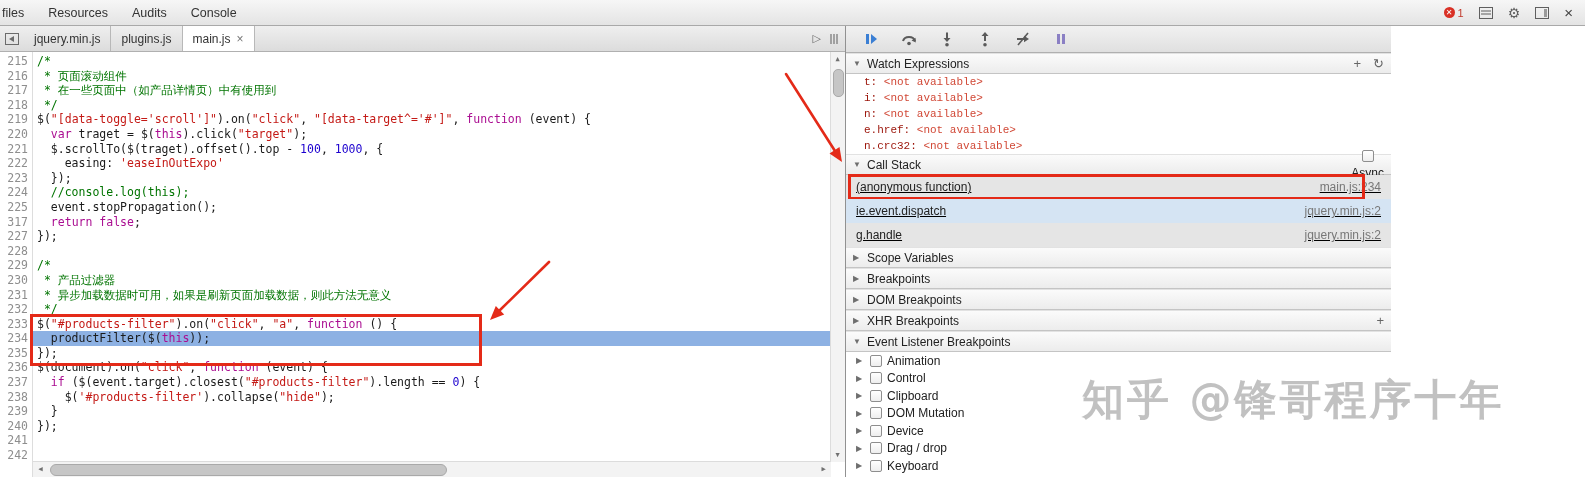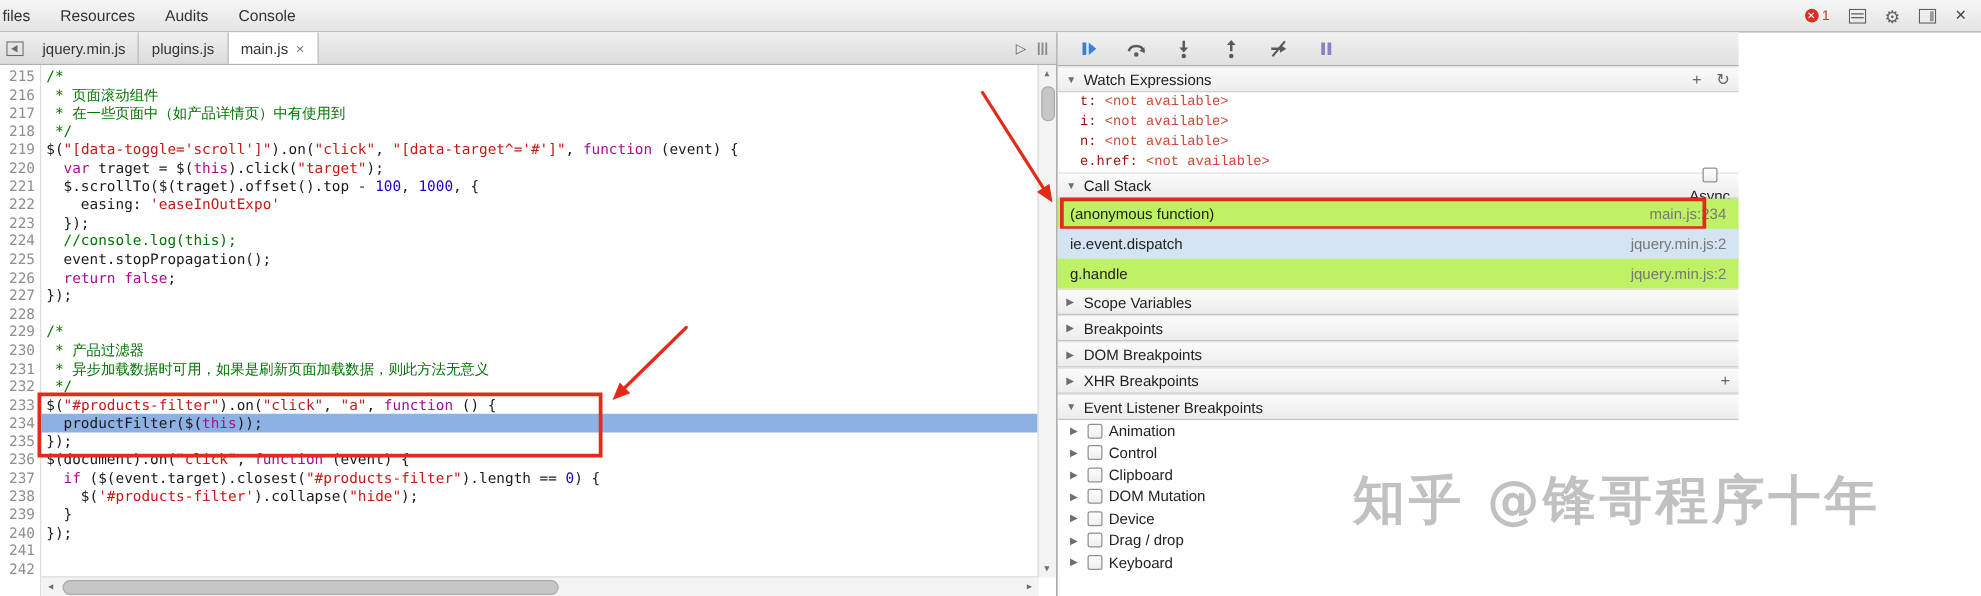--- a/index.html
+++ b/index.html
@@ -315,6 +315,7 @@
           <div class="watch-row"><span class="w-name">i: </span><span class="w-val">&lt;not available&gt;</span></div>
           <div class="watch-row"><span class="w-name">n: </span><span class="w-val">&lt;not available&gt;</span></div>
           <div class="watch-row"><span class="w-name">e.href: </span><span class="w-val">&lt;not available&gt;</span></div>
+          <div class="watch-row"><span class="w-name">n.crc32: </span><span class="w-val">&lt;not available&gt;</span></div>
         </div>
 
       <div class="pane-header">

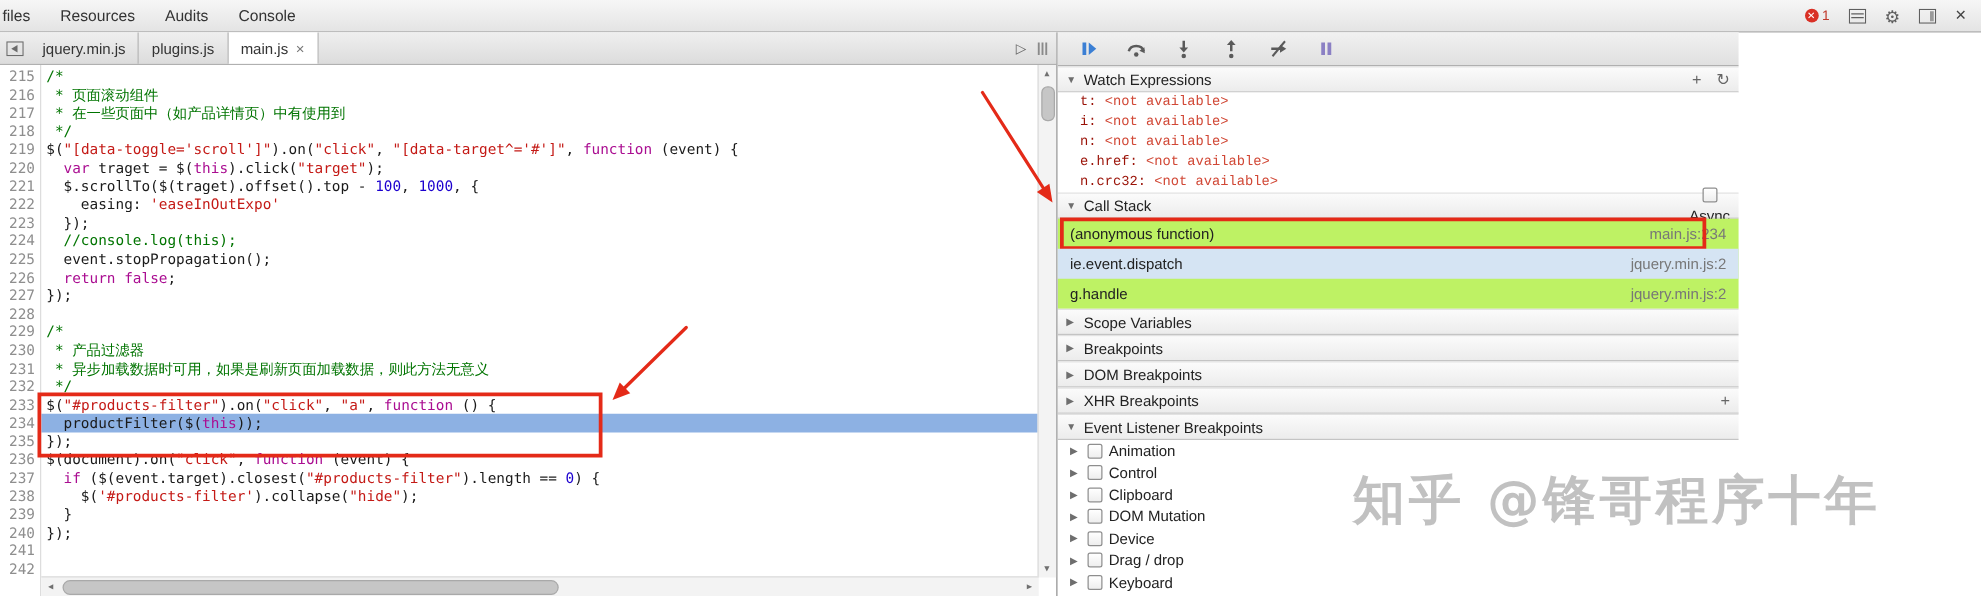--- a/index.html
+++ b/index.html
@@ -88,7 +88,7 @@
   .w-name{color:#9a1207;}
   .w-val{color:#d14836;}
 
-  .cs-rows{background:#bef264;}
+  .cs-rows{background:#e5e5e5;text-decoration:underline;}
   .cs-row{position:relative;height:24px;display:flex;align-items:center;justify-content:space-between;
     padding:0 10px;font-size:12px;color:#222;}
   .cs-row.sel{background:var(--selection_blue);}

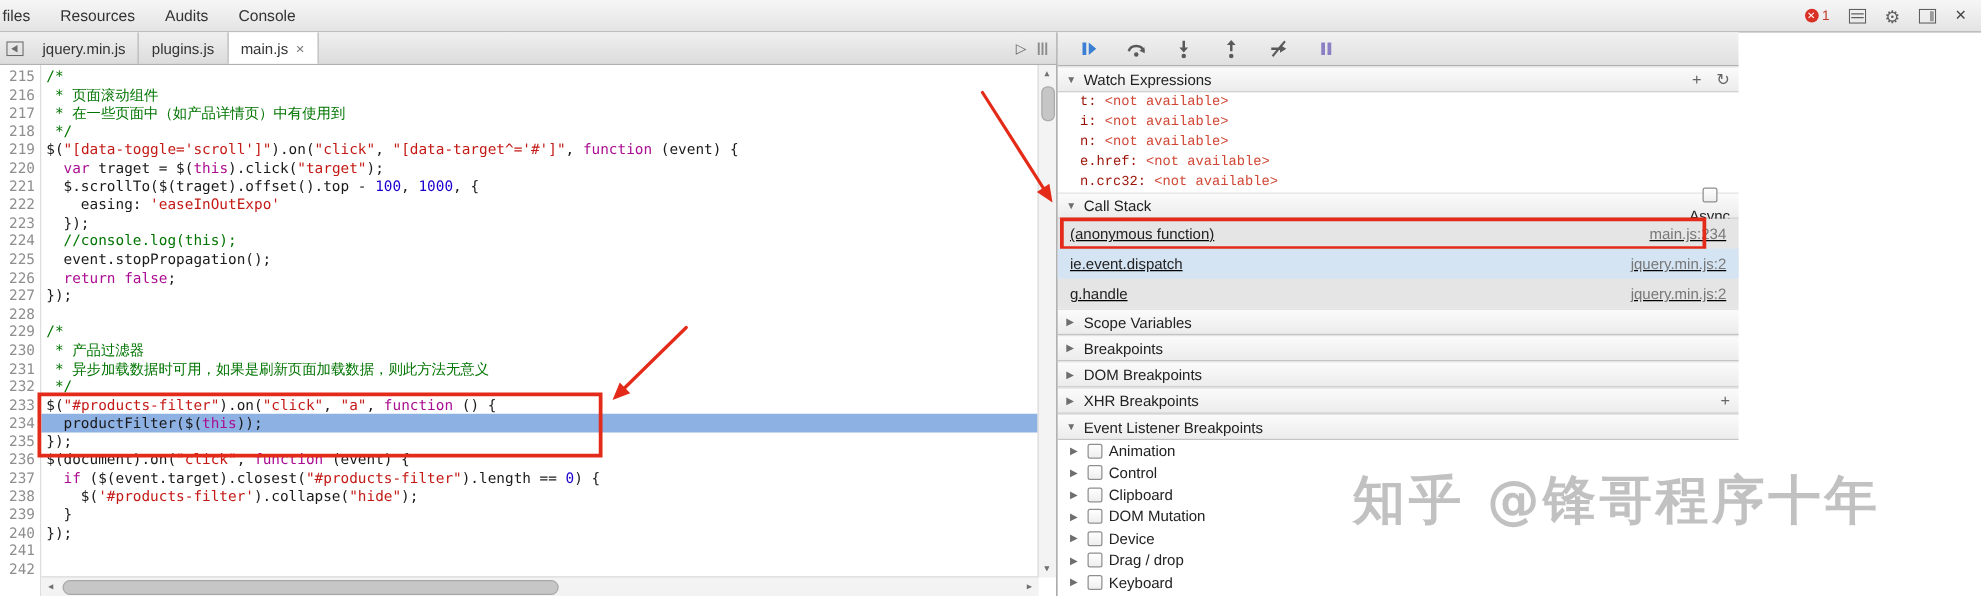--- a/index.html
+++ b/index.html
@@ -195,7 +195,7 @@
             <div class="gut-line">223</div>
             <div class="gut-line">224</div>
             <div class="gut-line">225</div>
-            <div class="gut-line">226</div>
+            <div class="gut-line">317</div>
             <div class="gut-line">227</div>
             <div class="gut-line">228</div>
             <div class="gut-line">229</div>

